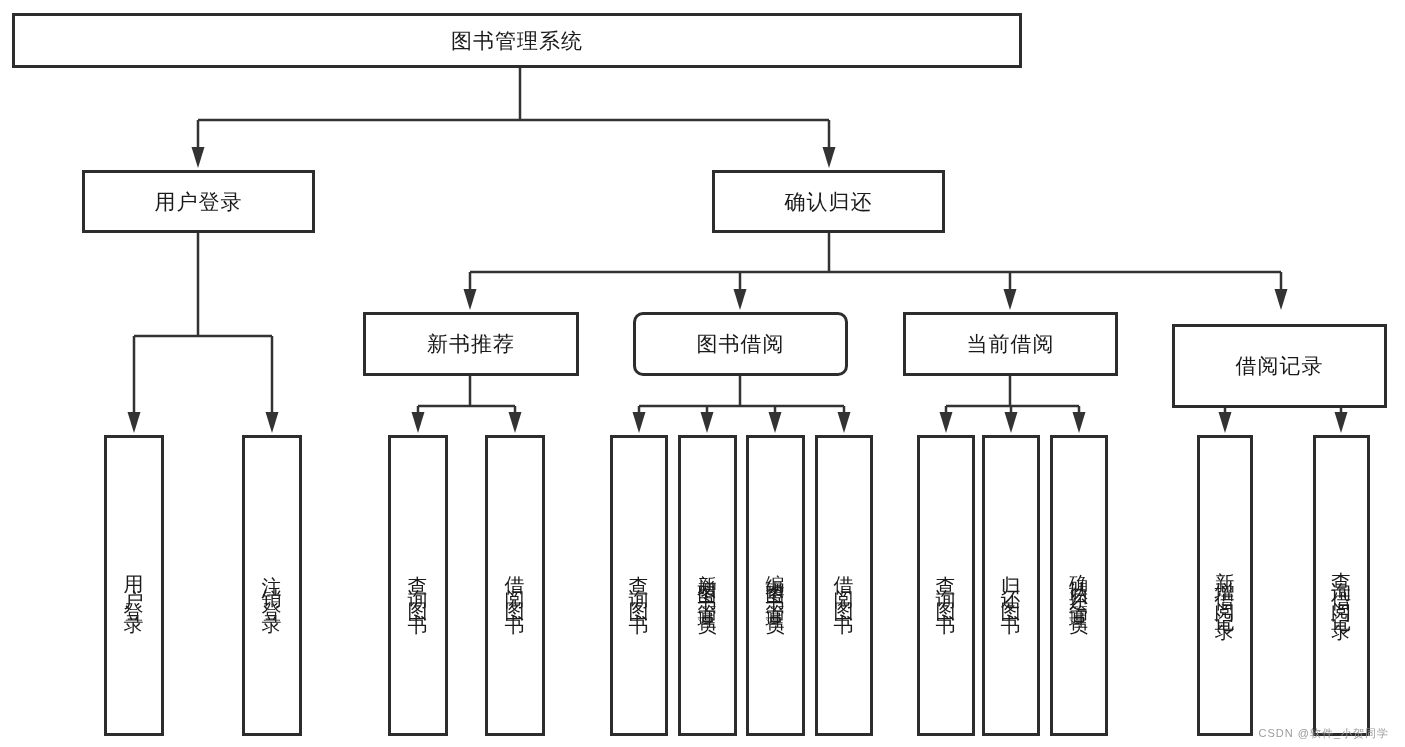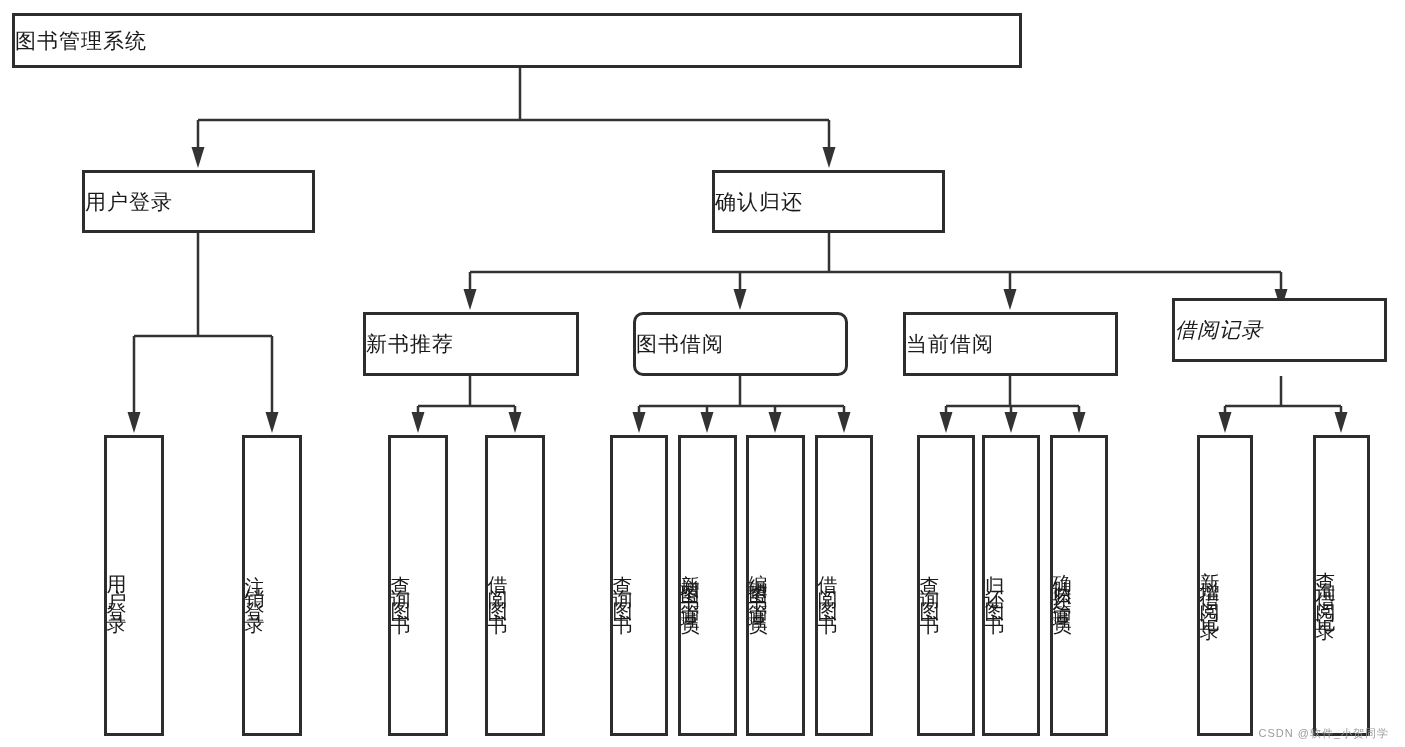--- a/index.html
+++ b/index.html
@@ -20,7 +20,7 @@
     border:3px solid var(--border);
     display:flex;
     align-items:center;
-    justify-content:flex-start;
+    justify-content:center;
     font-size:21px;
     letter-spacing:1px;
     white-space:nowrap;

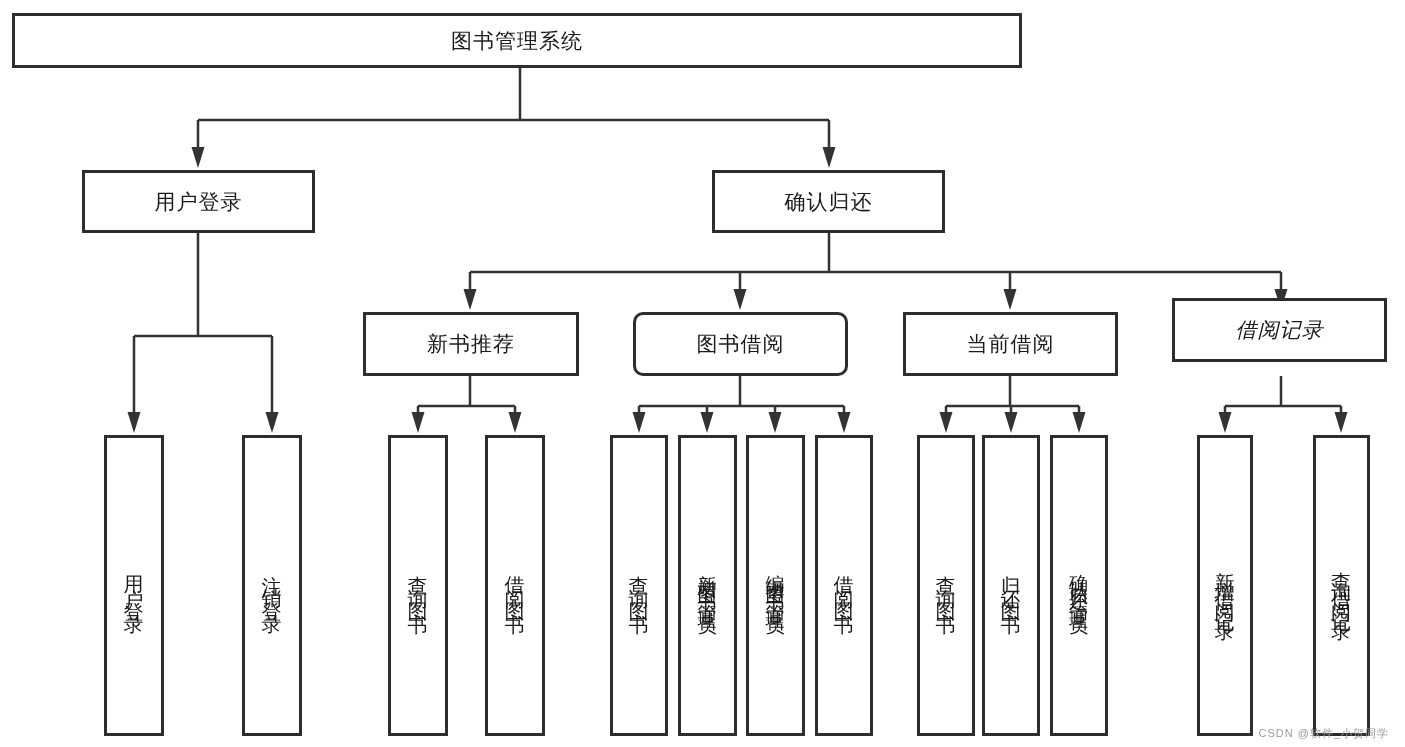--- a/index.html
+++ b/index.html
@@ -102,7 +102,7 @@
   <div class="node" style="left:903px;top:312px;width:215px;height:64px;">
     <span>当前借阅</span>
   </div>
-  <div class="node" style="left:1172px;top:298px;width:215px;height:64px;font-style:italic;">
+  <div class="node" style="left:1172px;top:324px;width:215px;height:84px;">
     <span>借阅记录</span>
   </div>
 

